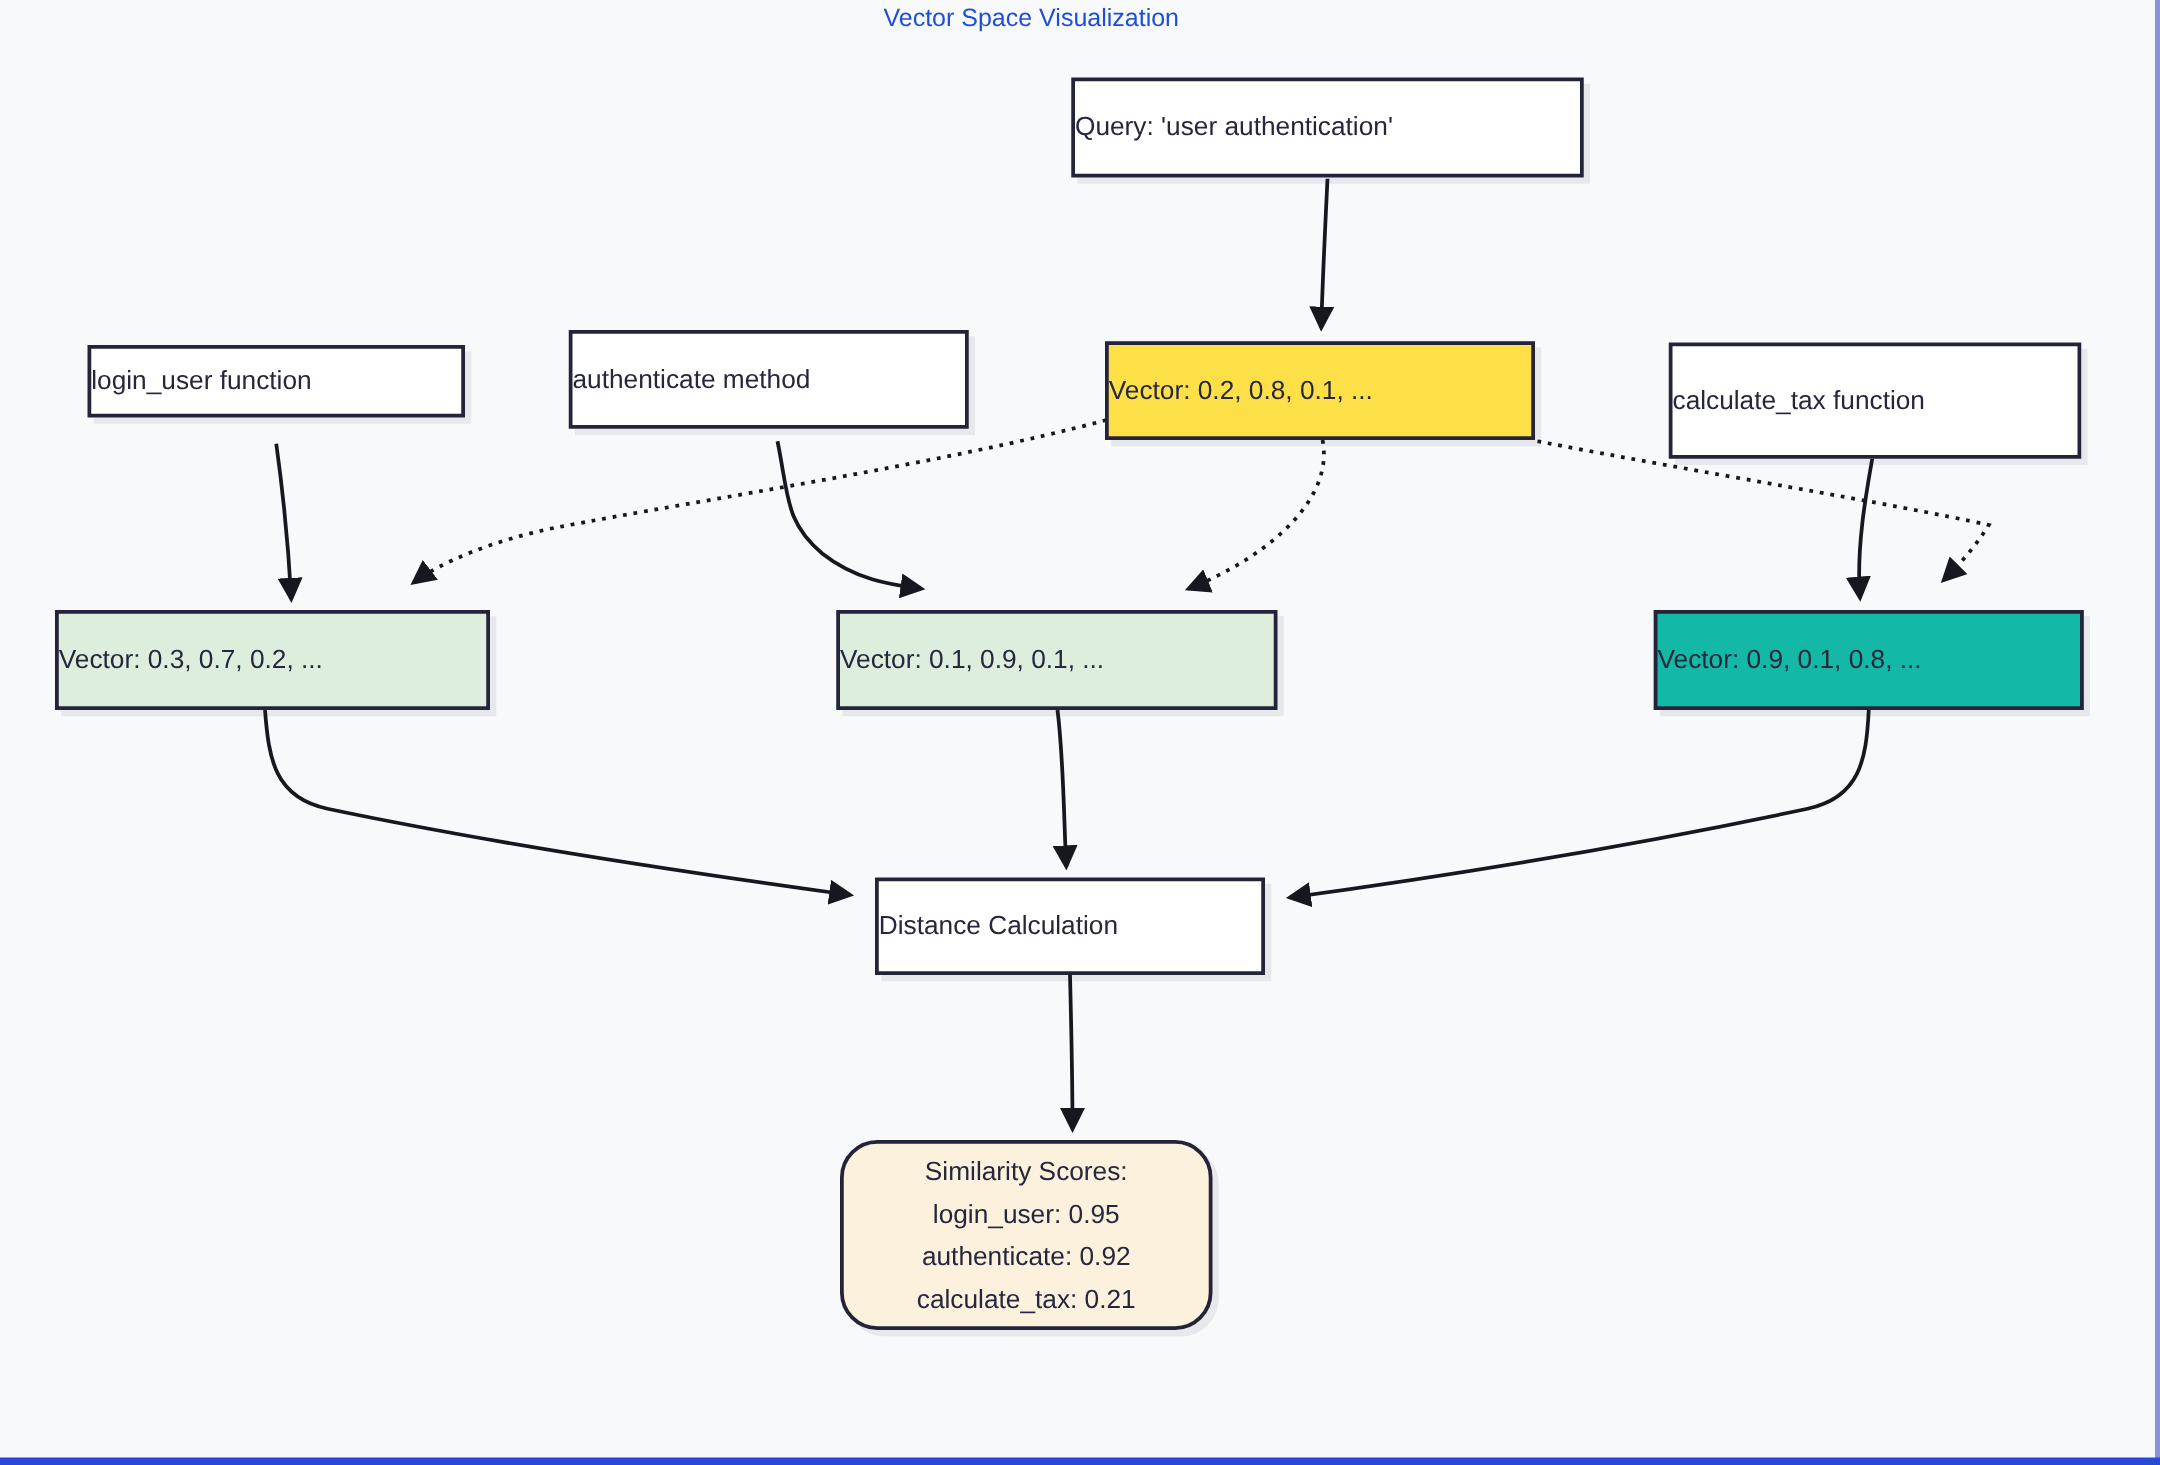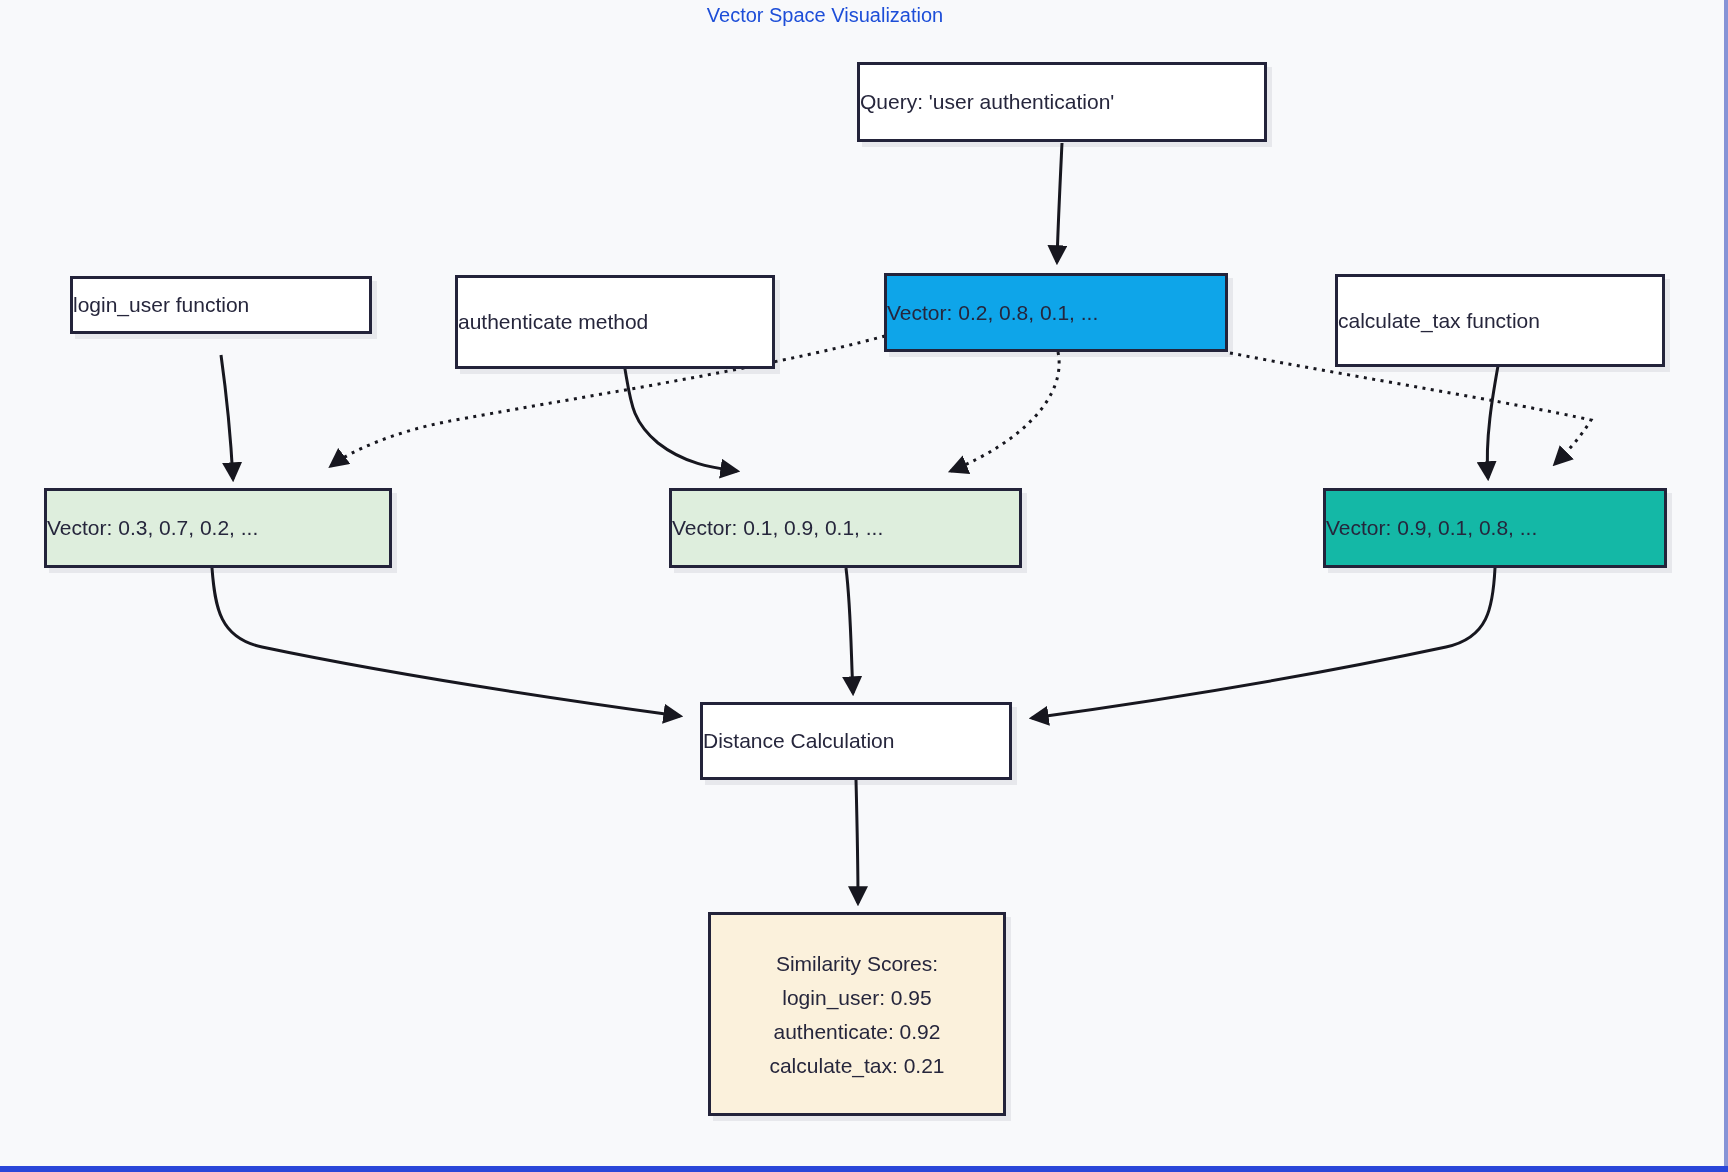--- a/index.html
+++ b/index.html
@@ -81,7 +81,7 @@
     <span>login_user function</span>
   </div>
 
-  <div class="node" style="left:455px;top:275px;width:320px;height:94px;">
+  <div class="node" style="left:455px;top:264px;width:320px;height:79px;">
     <span>authenticate method</span>
   </div>
 

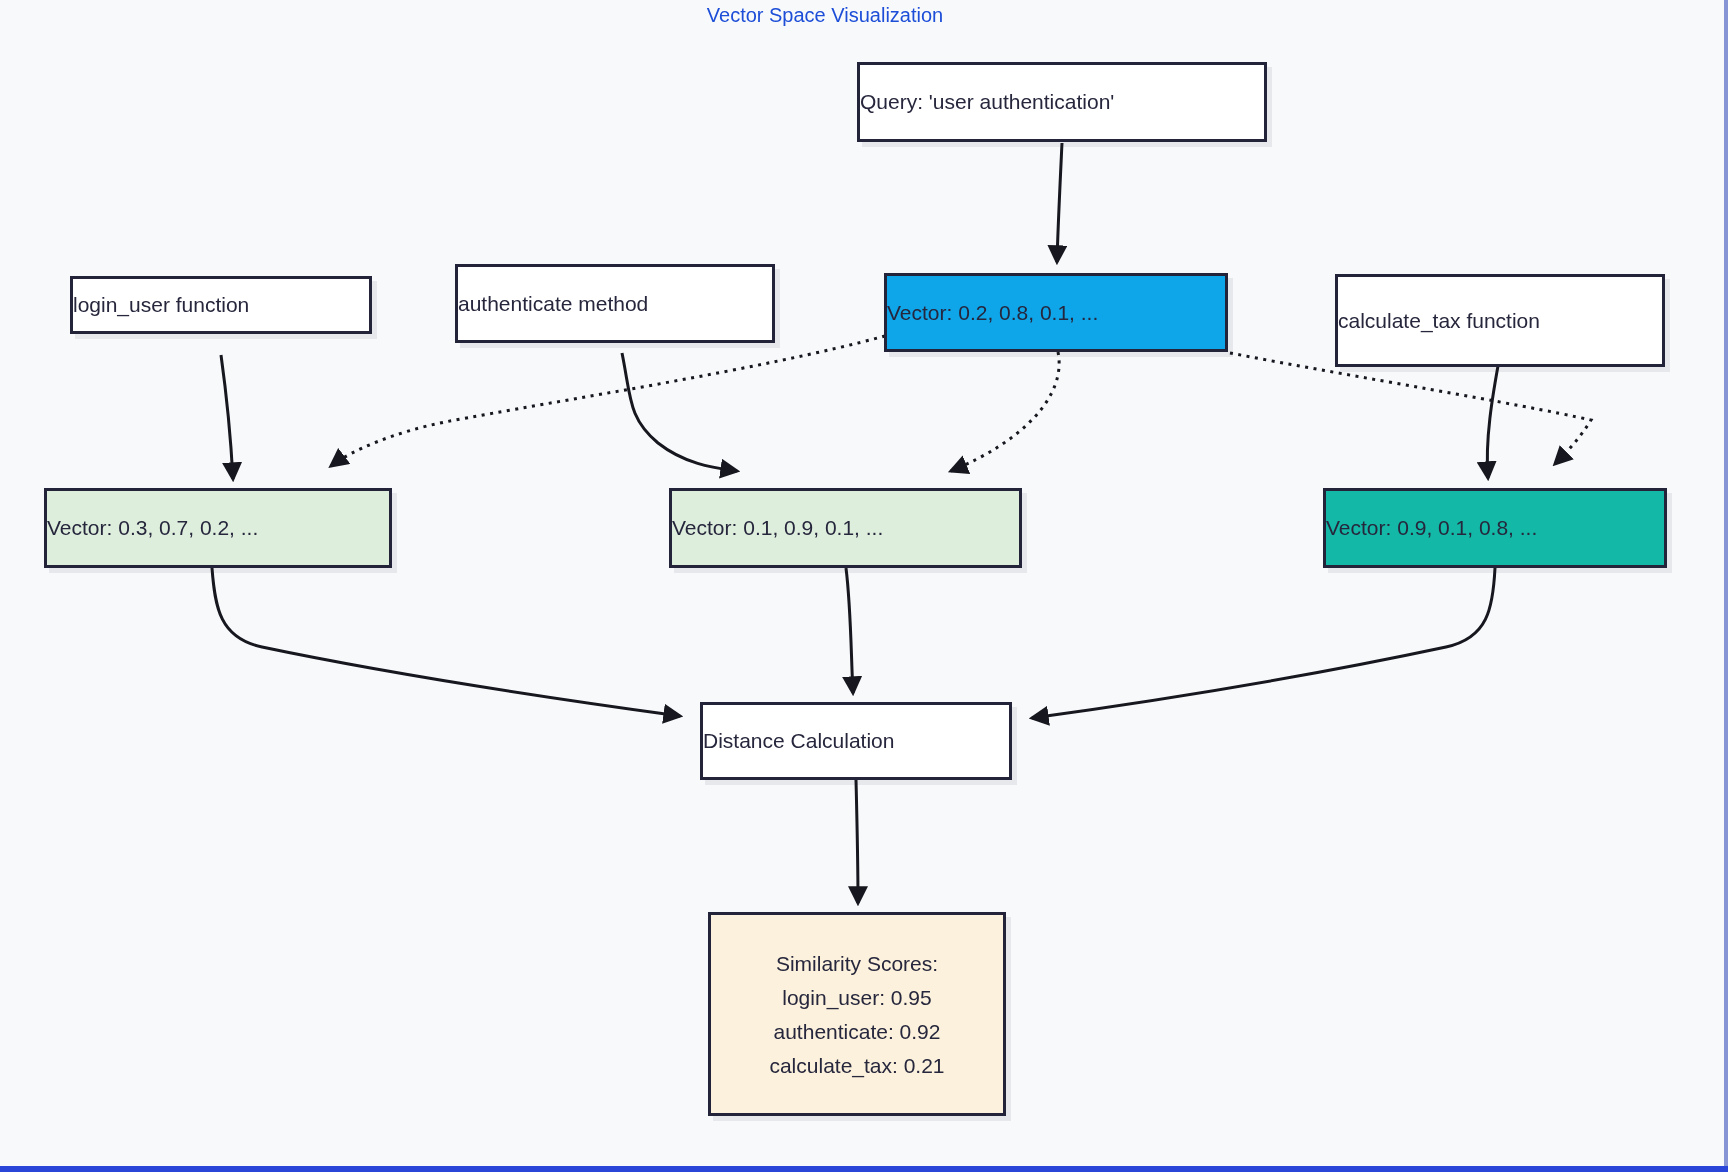--- a/index.html
+++ b/index.html
@@ -25,7 +25,7 @@
     box-shadow:5px 5px 0 0 rgba(35,35,58,0.08);
     white-space:nowrap;
   }
-  .fill-blue{background:#0ea5e9;}
+  .fill-blue{background:#fde047;}
   .fill-green{background:#deeedd;}
   .fill-pink{background:#14b8a6;}
   .fill-cream{background:#fbf1dc;}

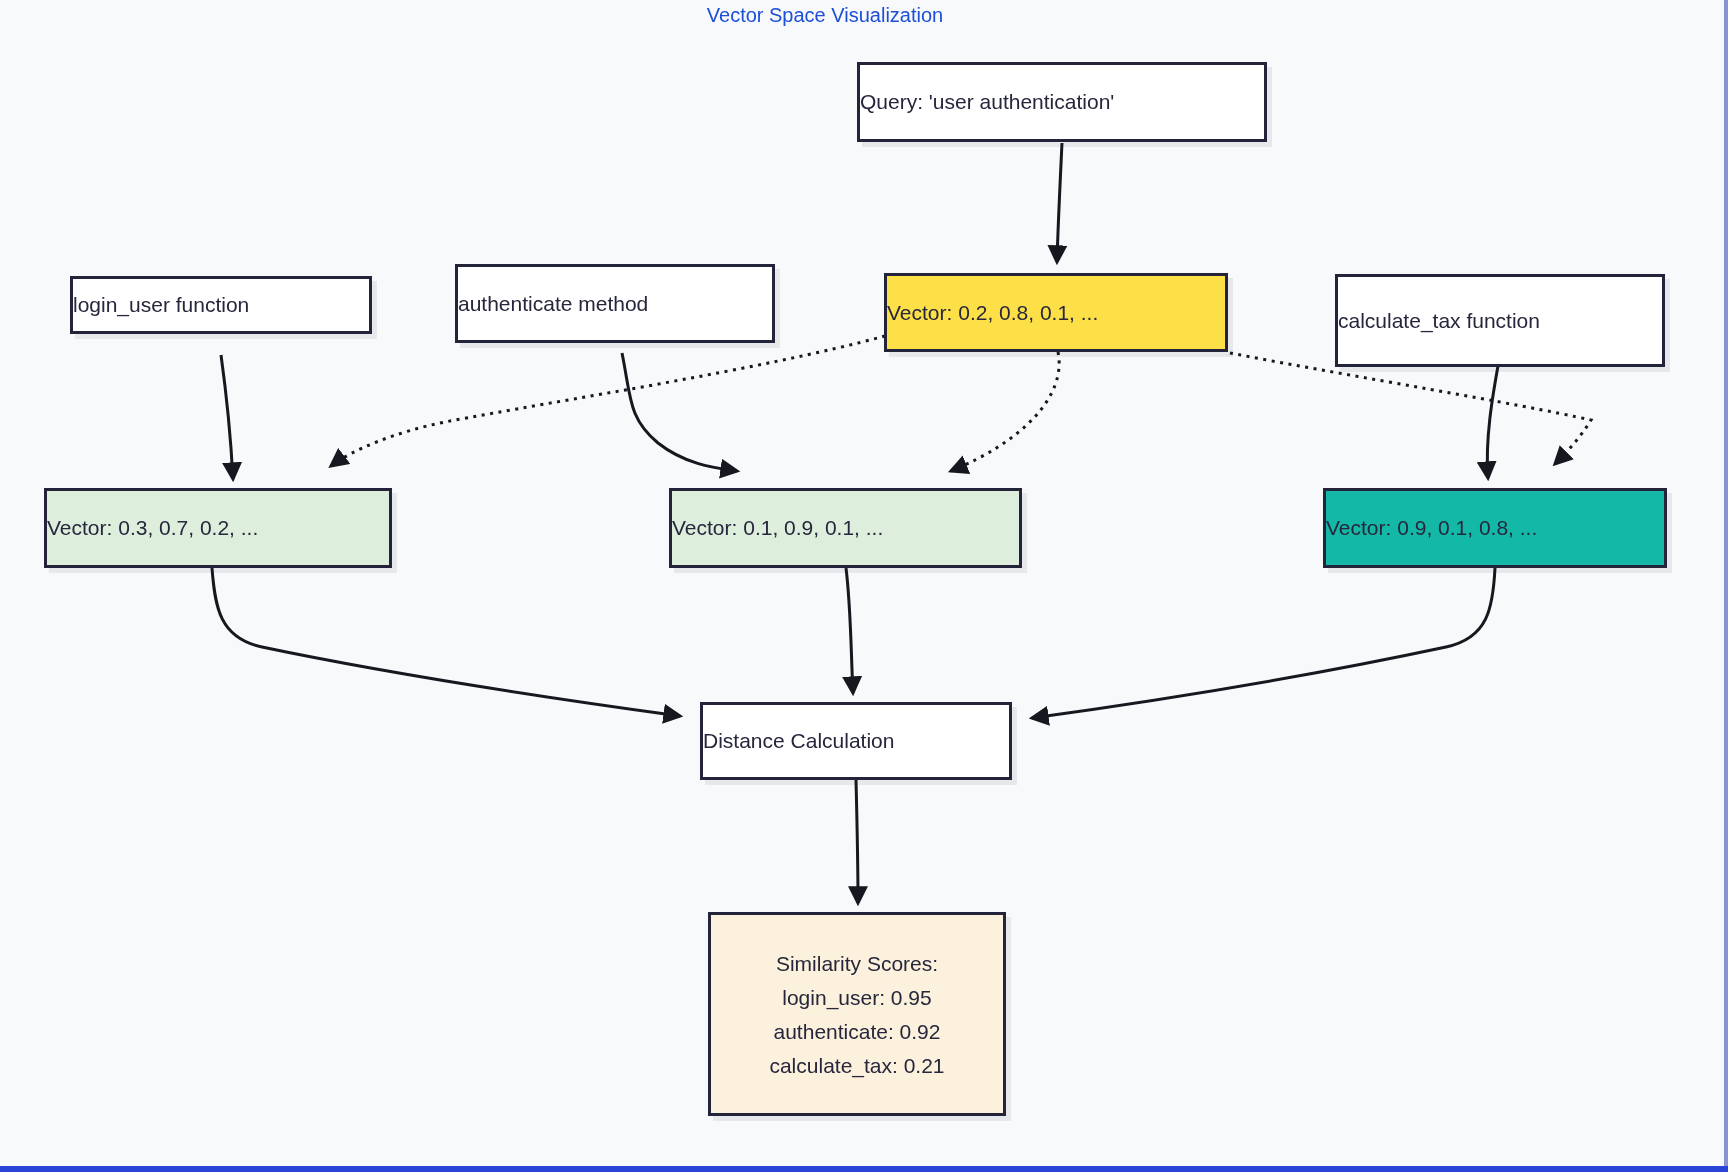--- a/index.html
+++ b/index.html
@@ -109,7 +109,7 @@
     <span>Distance Calculation</span>
   </div>
 
-  <div class="node fill-cream multiline" style="left:708px;top:912px;width:298px;height:204px;">
+  <div class="node fill-cream multiline" style="left:672px;top:912px;width:298px;height:152px;border-radius:30px;">
     <span>Similarity Scores:</span>
     <span>login_user: 0.95</span>
     <span>authenticate: 0.92</span>

